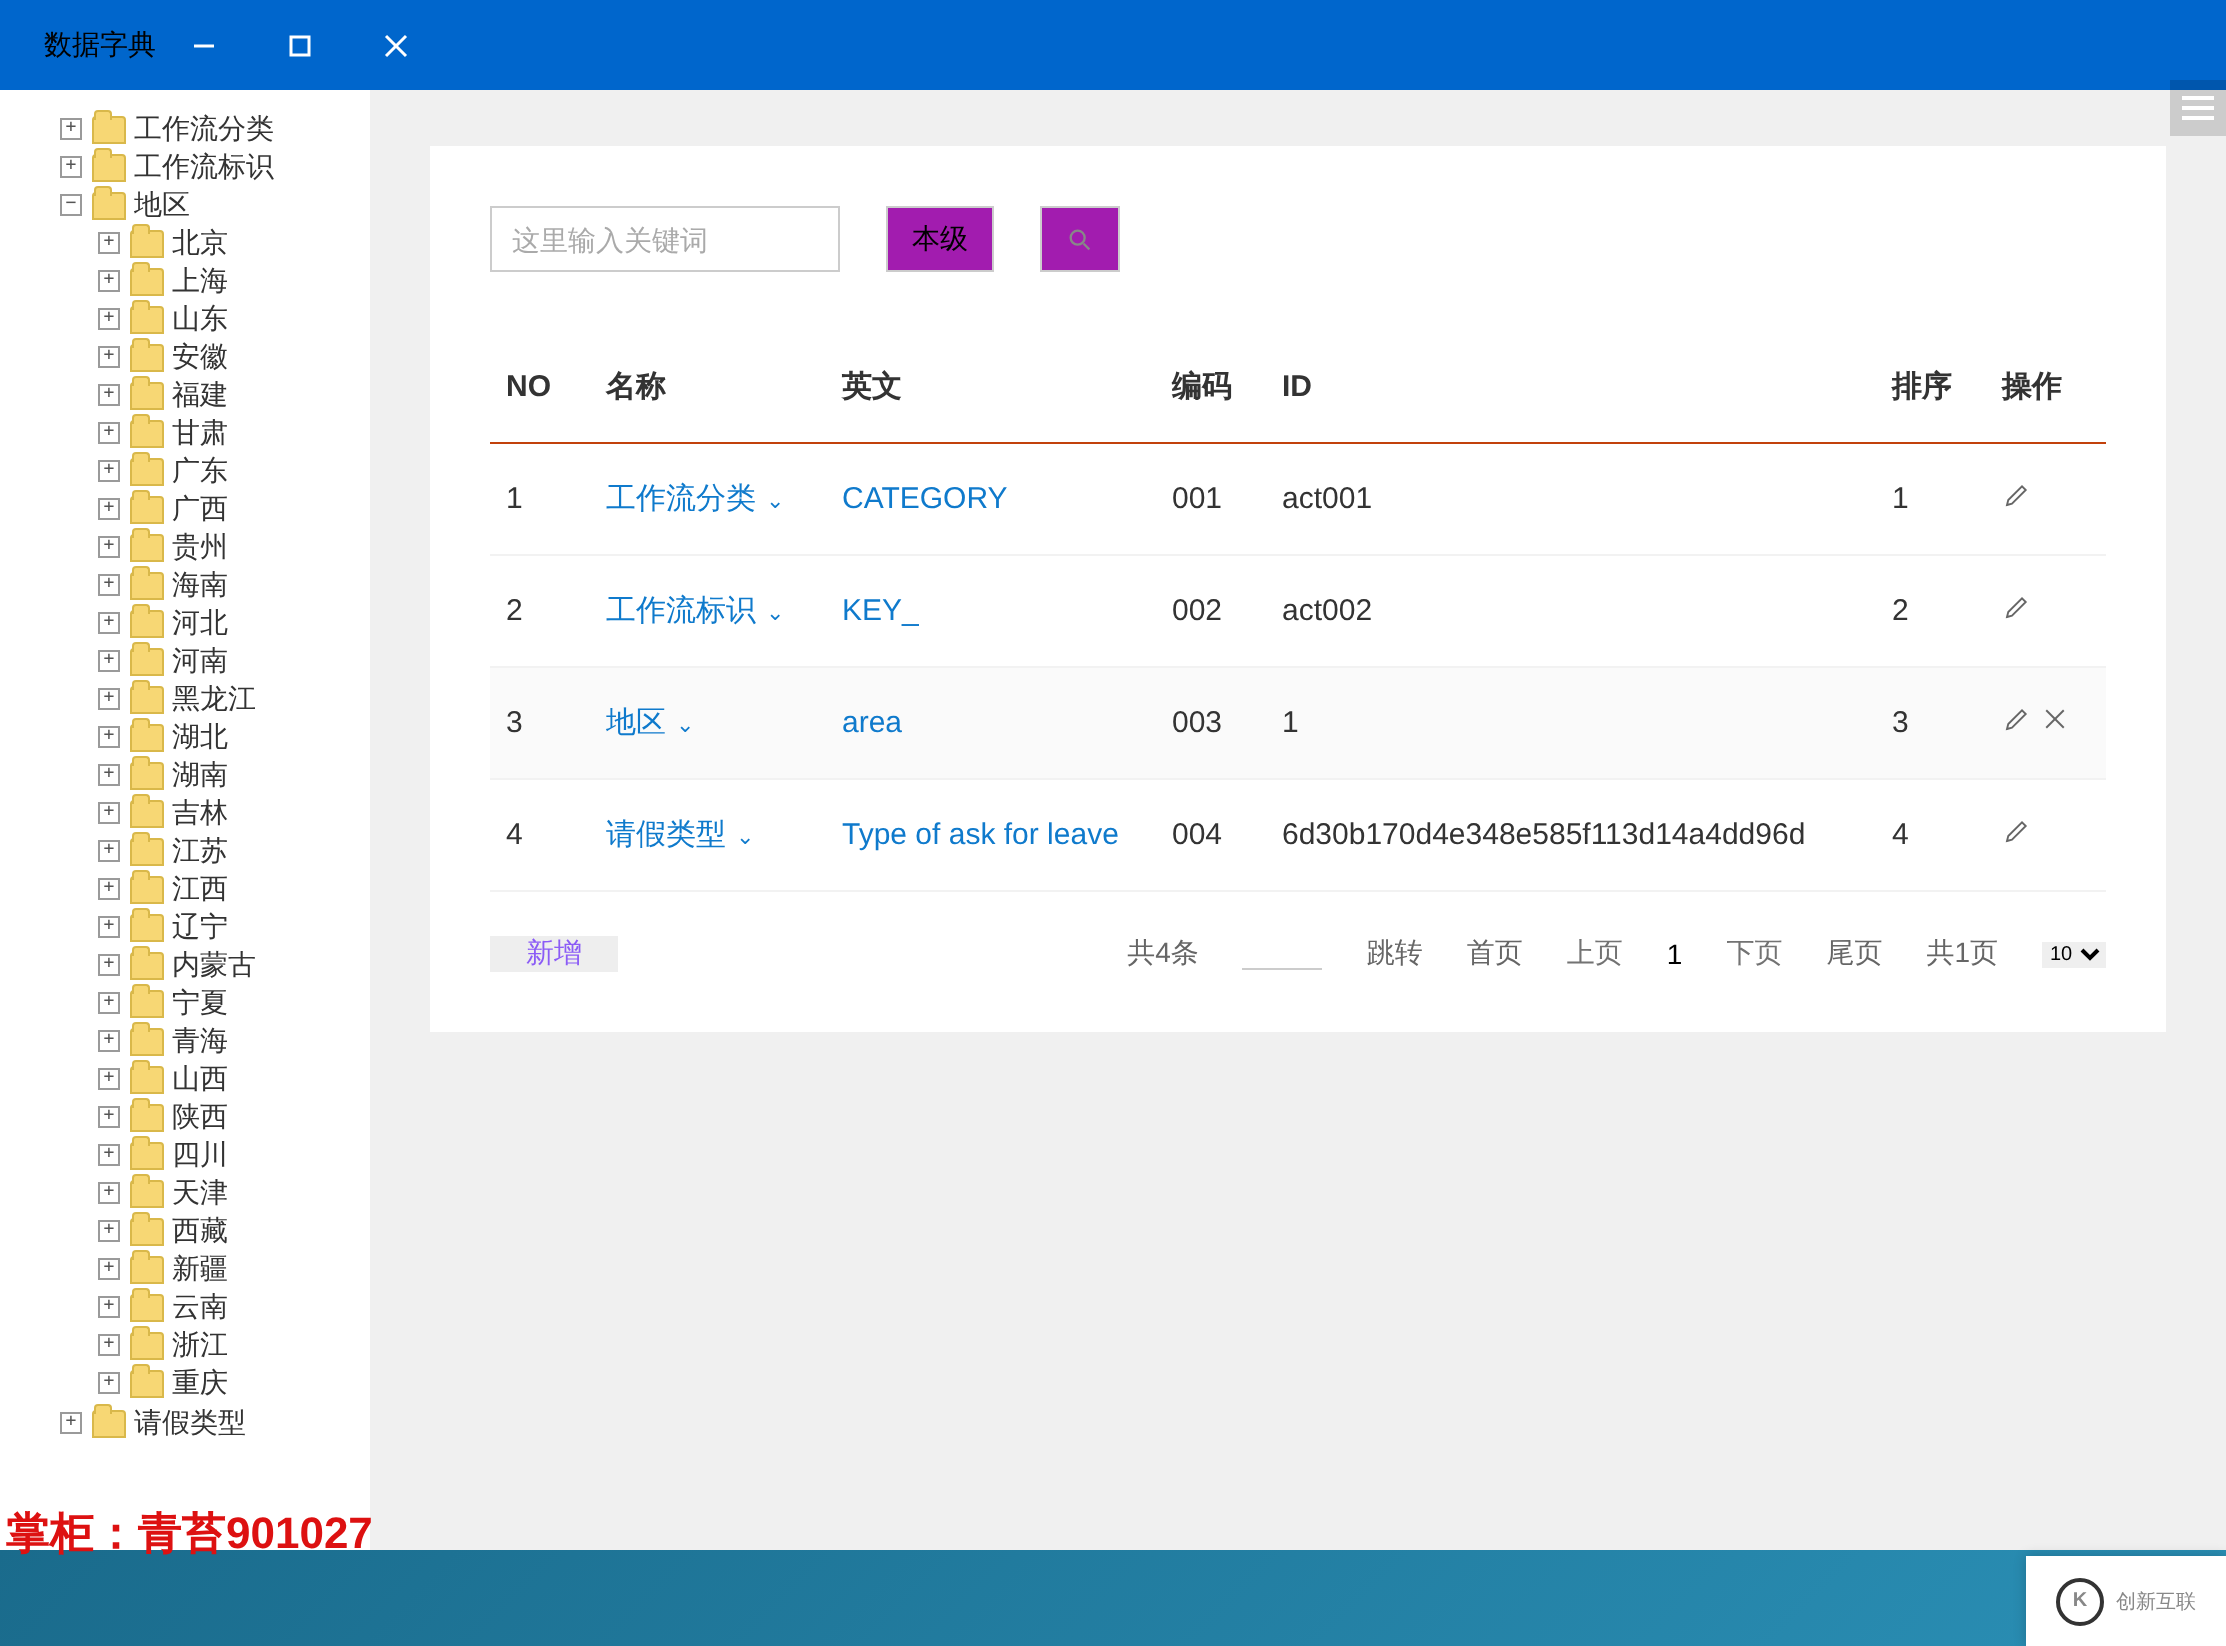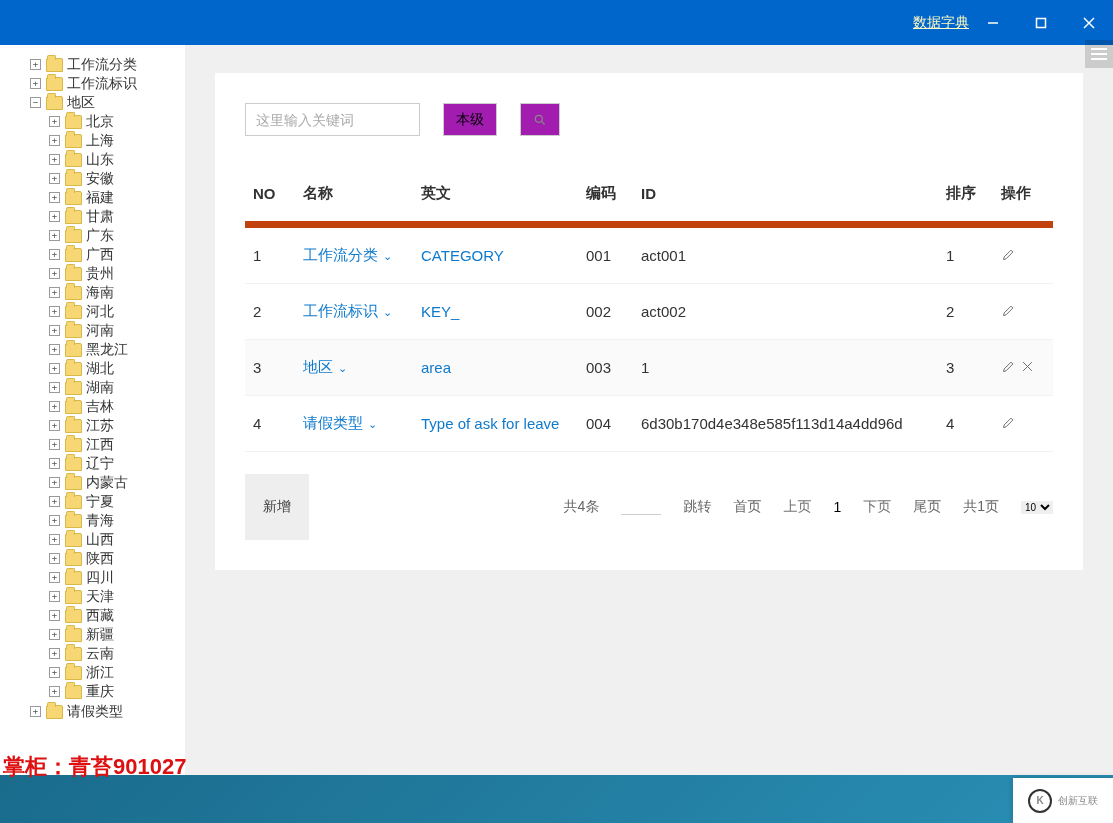--- a/index.html
+++ b/index.html
@@ -9,8 +9,8 @@
     width: 1113px; height: 823px; overflow: hidden; position: relative; font-size: 13px;
   }
   .titlebar {
-    height: 45px; background: #0066cc; color: #fef9c3; display: flex; align-items: center;
-    justify-content: flex-end; padding-left: 22px; text-decoration: underline;
+    height: 45px; background: #0066cc; color: #000000; display: flex; align-items: center;
+    justify-content: flex-start; padding-left: 22px;
   }
   .titlebar .title { font-size: 14px; }
   .winbtns { display: flex; height: 100%; }

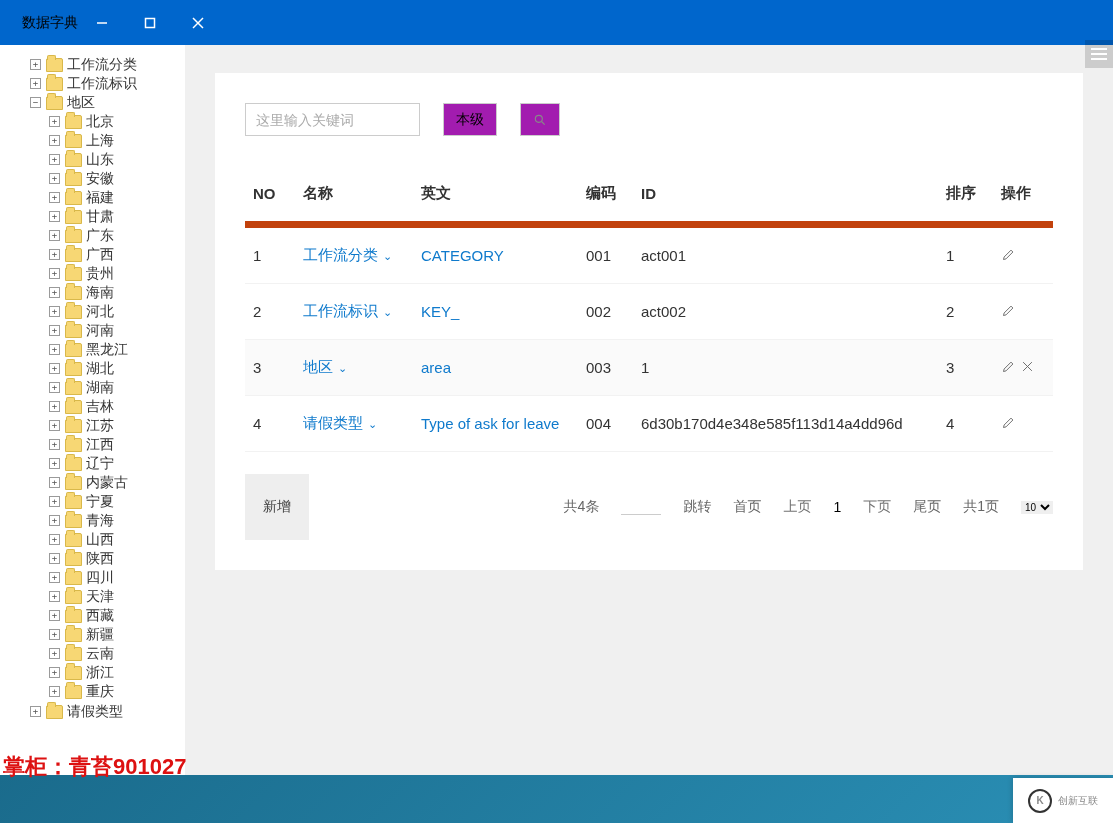--- a/index.html
+++ b/index.html
@@ -39,7 +39,7 @@
          display:flex; align-items:center; justify-content:center;}
   .btn.icon svg{ width:14px; height:14px; fill:#888;}
   table { width:100%; border-collapse: collapse; }
-  th { text-align:left; font-weight:600; font-size:15px; color:#333; padding:18px 8px; border-bottom:7px solid #c2410c;}
+  th { text-align:left; font-weight:600; font-size:15px; color:#333; padding:18px 8px; border-bottom:1px solid #c2410c;}
   td { padding:18px 8px; font-size:15px; color:#333; border-bottom:1px solid #f2f2f2;}
   td.link, td .link { color:#0f7acc; cursor:pointer;}
   .chev { margin-left:5px; color:#0f7acc; font-size:11px;}

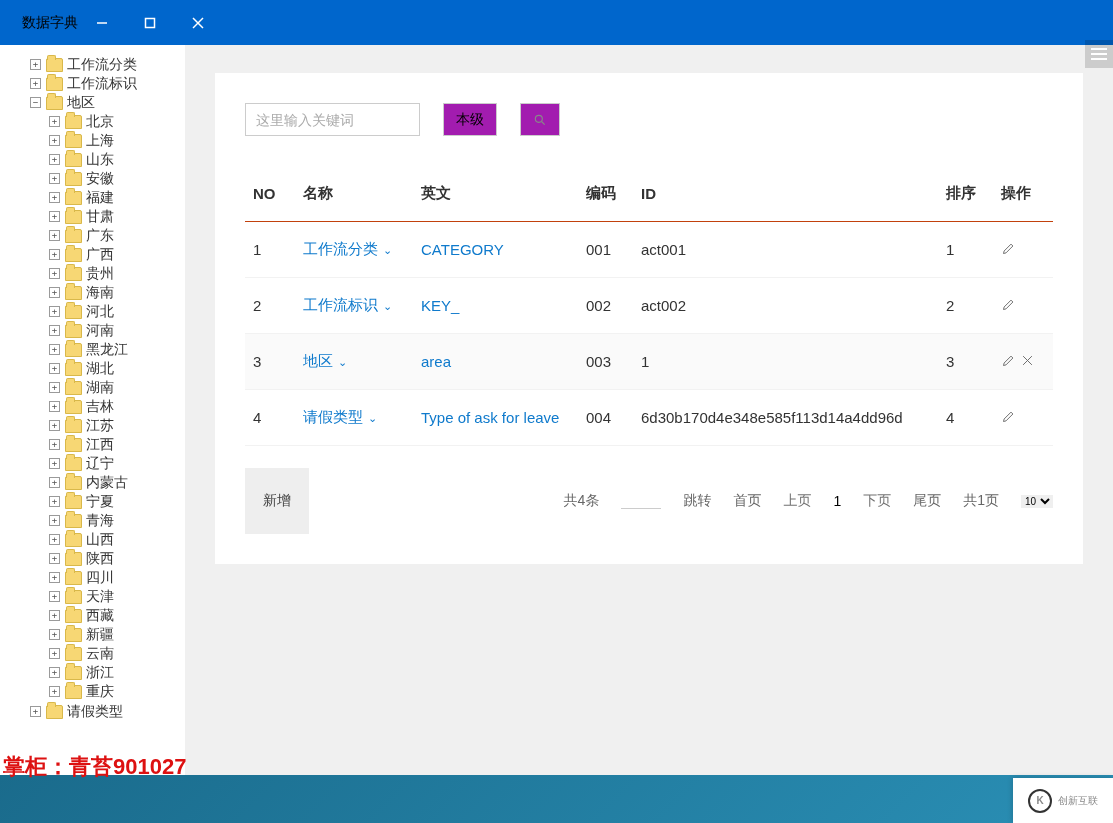--- a/index.html
+++ b/index.html
@@ -46,7 +46,7 @@
   .ops svg { width:15px; height:15px; stroke:#666; fill:none; stroke-width:1.5; cursor:pointer; }
   .row-hl td { background:#fafafa; }
   .footer-row { display:flex; justify-content:space-between; align-items:center; margin-top:22px; }
-  .addbtn { background:#eee; border:none; padding:24px 18px; cursor:pointer; font-size:14px; color:#404040;}
+  .addbtn { background:#eee; border:none; padding:0 18px; cursor:pointer; font-size:14px; color:#8b5cf6;}
   .pager { font-size:14px; color:#666; display:flex; gap:22px; align-items:center;}
   .pager .disabled{ color:#737373;}
   .pg-input{ width:40px; border:none; border-bottom:1px solid #ccc; text-align:center; }

